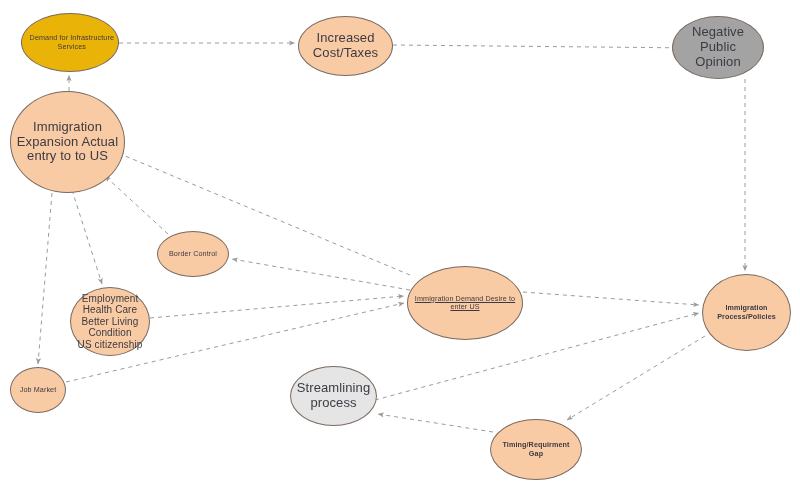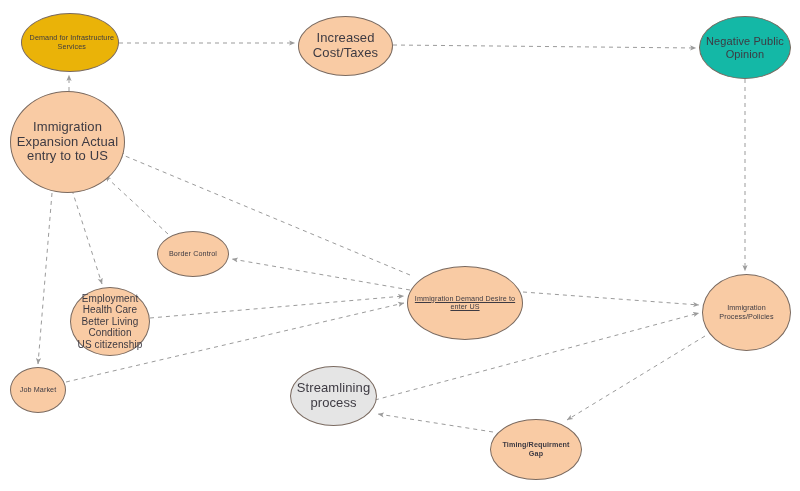--- a/index.html
+++ b/index.html
@@ -83,7 +83,7 @@
       <div class="node" style="left: 298px; top: 16px; width: 95px; height: 60px; background: rgb(249, 203, 164); border: 1px solid rgb(122, 106, 96); color: rgb(61, 58, 66); font-size: 13px;">
         <span class="node-label">Increased Cost/Taxes</span>
       </div>
-      <div class="node" style="left: 699px; top: 16px; width: 92px; height: 63px; background: #14b8a6; border: 1px solid rgb(122, 106, 96); color: rgb(61, 58, 66); font-size: 11px;">
+      <div class="node" style="left: 672px; top: 16px; width: 92px; height: 63px; background: #a3a3a3; border: 1px solid rgb(122, 106, 96); color: rgb(61, 58, 66); font-size: 13px;">
         <span class="node-label">Negative Public Opinion</span>
       </div>
       <div class="node" style="left: 10px; top: 91px; width: 115px; height: 102px; background: rgb(249, 203, 164); border: 1px solid rgb(122, 106, 96); color: rgb(61, 58, 66); font-size: 13px;">

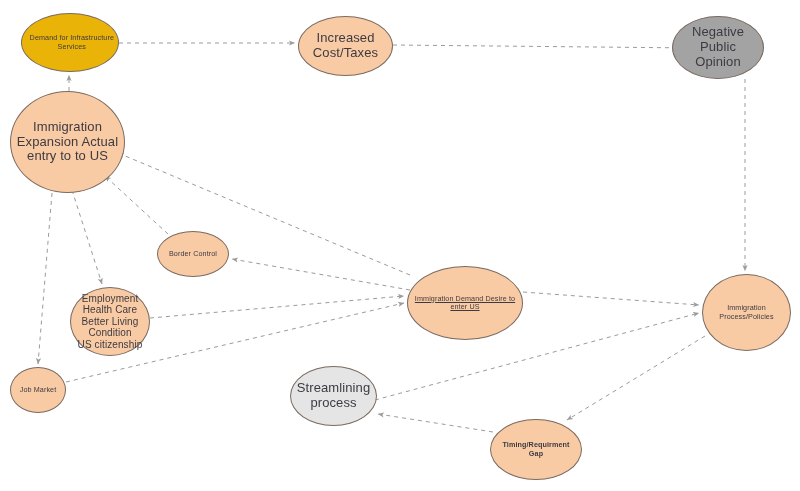--- a/index.html
+++ b/index.html
@@ -107,7 +107,7 @@
         <span class="node-label">Immigration Demand Desire to
 enter US</span>
       </div>
-      <div class="node" style="left: 702px; top: 274px; width: 89px; height: 77px; background: rgb(249, 203, 164); border: 1px solid rgb(122, 106, 96); color: rgb(61, 58, 66); font-size: 7.2px;">
+      <div class="node" style="left: 702px; top: 274px; width: 89px; height: 77px; background: rgb(249, 203, 164); border: 1px solid rgb(122, 106, 96); color: rgb(61, 58, 66); font-size: 7.2px; font-weight: bold;">
         <span class="node-label">Immigration
 Process/Policies</span>
       </div>

